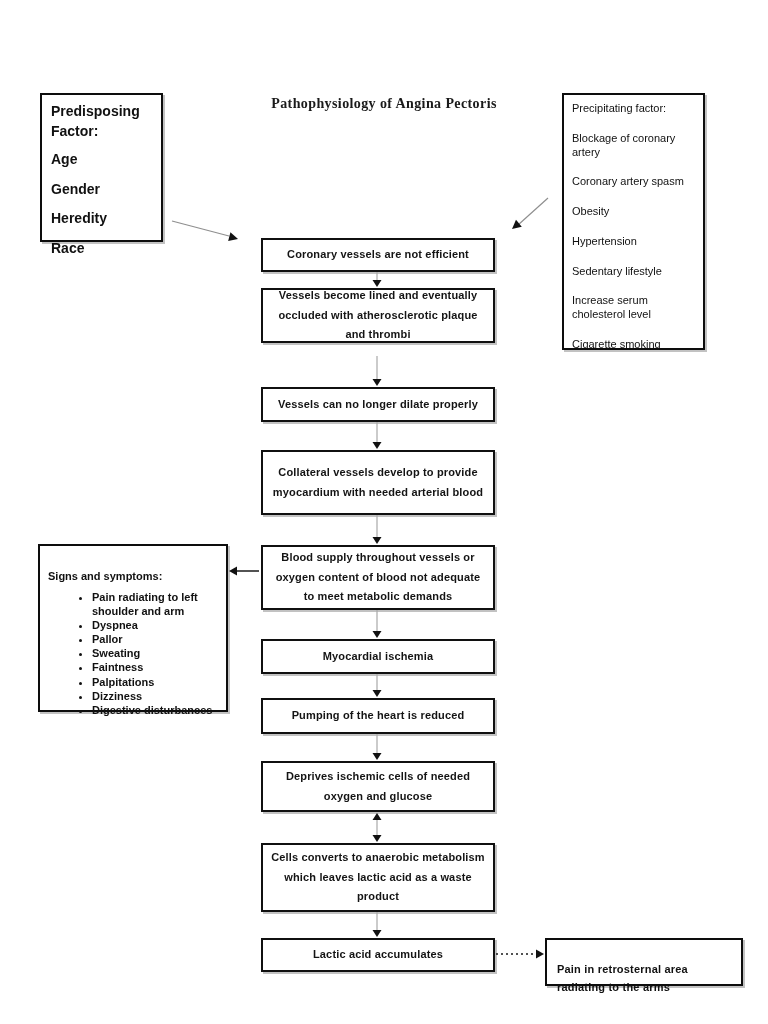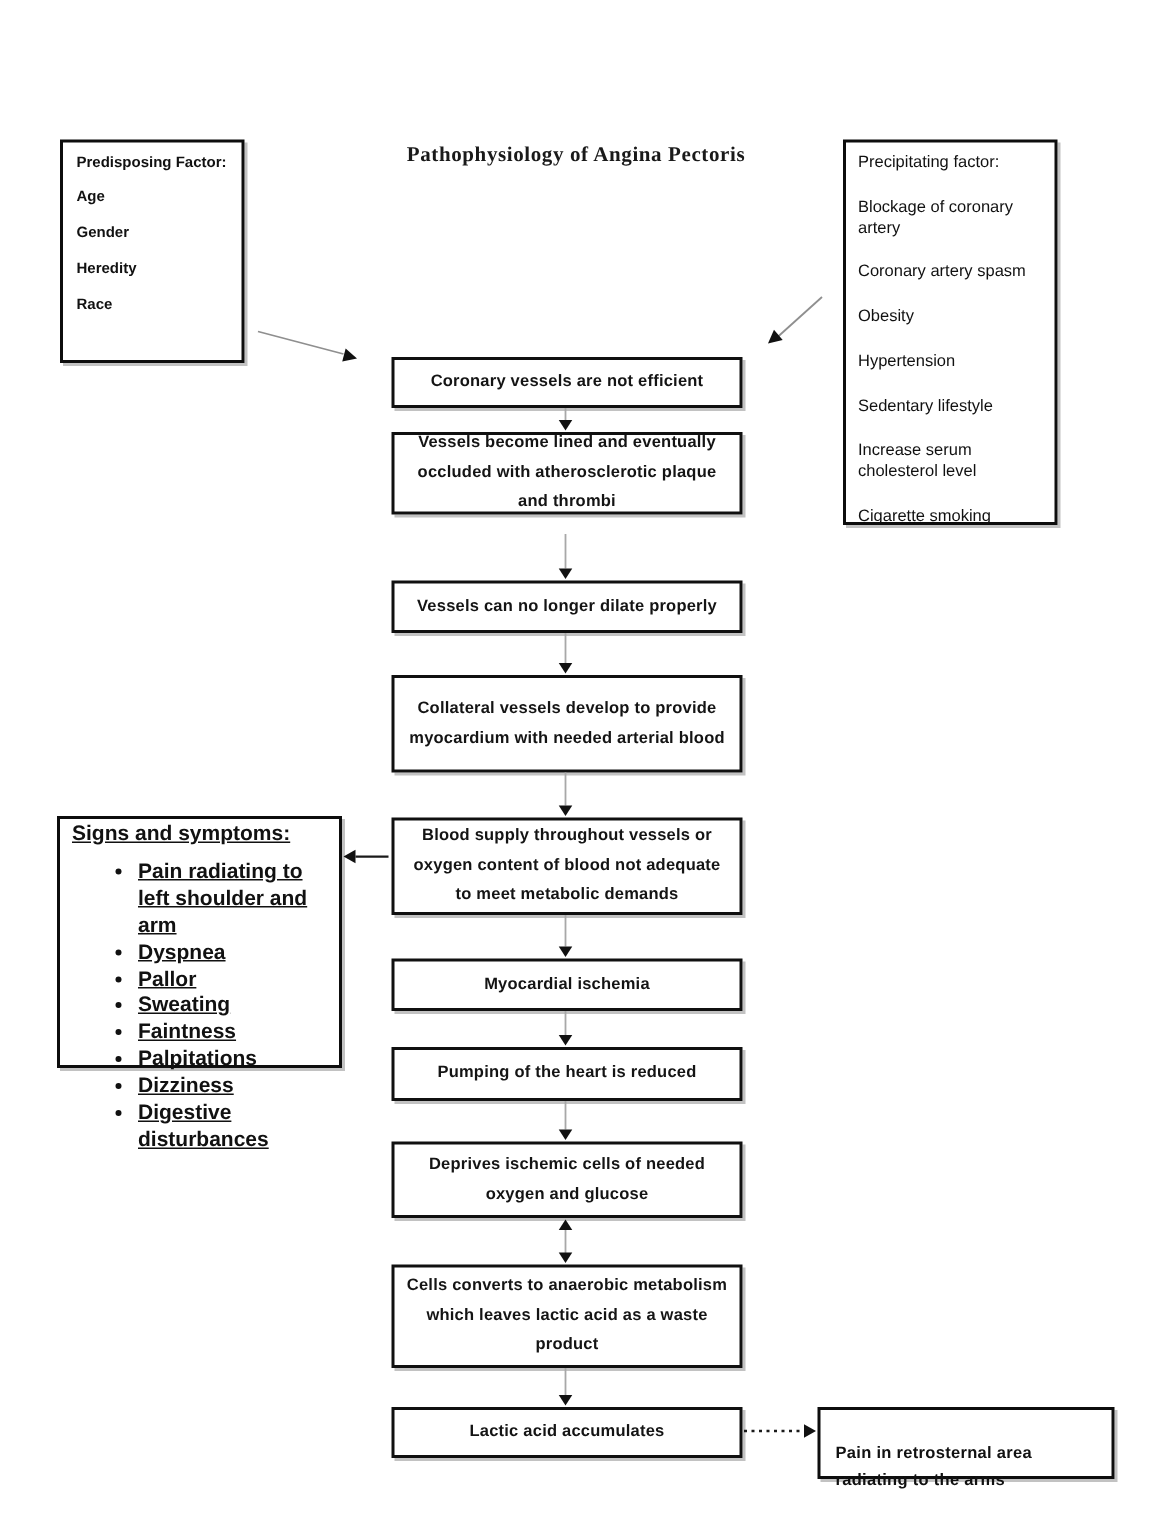--- a/index.html
+++ b/index.html
@@ -13,7 +13,7 @@
   }
   .box{position:absolute;background:#fff;border:2px solid #0d0d0d;box-shadow:2px 2px 0 #c2c2c2;box-sizing:border-box;}
   
-  .predisposing{left:40px;top:93px;width:123px;height:149px;padding:7px 9px;font-weight:bold;font-size:10px;line-height:1.4;}
+  .predisposing{left:40px;top:93px;width:123px;height:149px;padding:7px 9px;font-weight:bold;font-size:14px;line-height:1.4;}
   .predisposing .hd{margin:0 0 9px 0;}
   .predisposing .it{margin:0 0 10px 0;}
   .precipitating{left:562px;top:93px;width:143px;height:257px;padding:7px 8px;font-size:11px;line-height:1.25;}

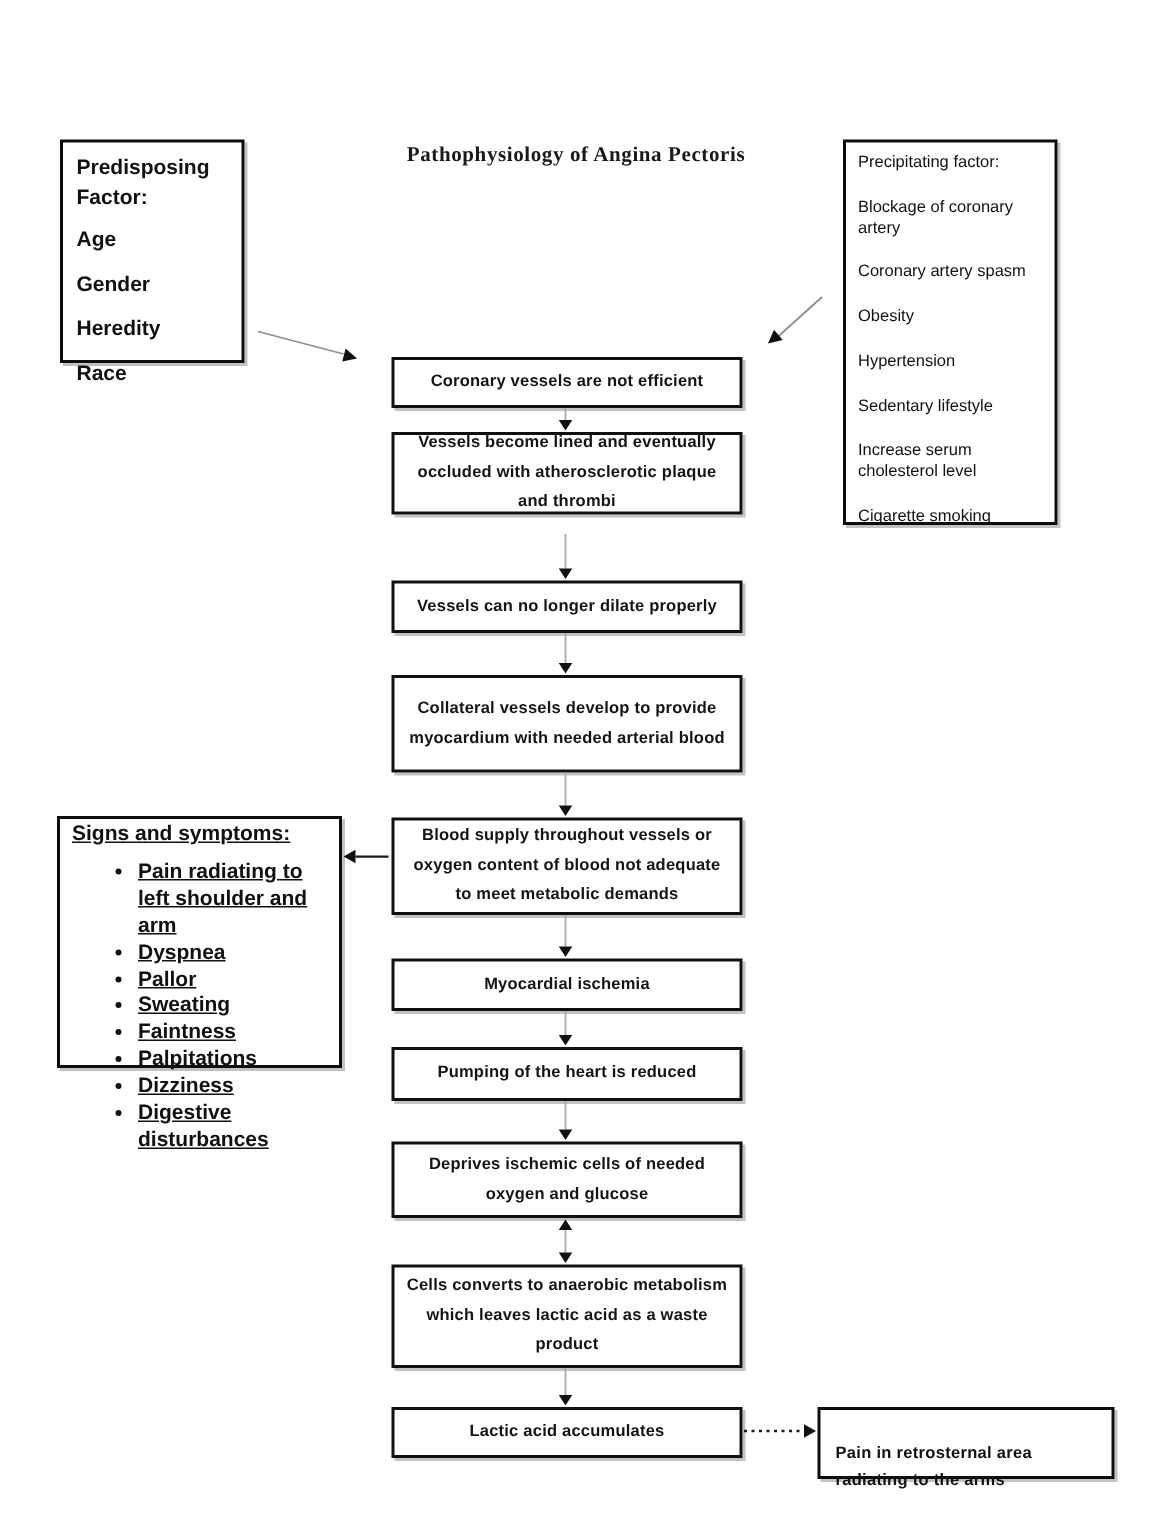--- a/index.html
+++ b/index.html
@@ -19,7 +19,7 @@
   .precipitating{left:562px;top:93px;width:143px;height:257px;padding:7px 8px;font-size:11px;line-height:1.25;}
   .precipitating .hd{margin:0 0 11px 0;}
   .precipitating .it{margin:16px 0 11px 0;}
-  .signs{left:38px;top:544px;width:190px;height:168px;padding:1px 8px;font-weight:bold;font-size:14px;line-height:1.28;text-decoration:underline;}
+  .signs{left:38px;top:544px;width:190px;height:168px;padding:23px 8px;font-weight:bold;font-size:11px;line-height:1.28;}
   .signs .hd{margin:0 0 7px 0;}
   .signs ul{margin:0;padding:0 0 0 44px;list-style:disc;}
   .signs li{margin:0;padding:0;}

